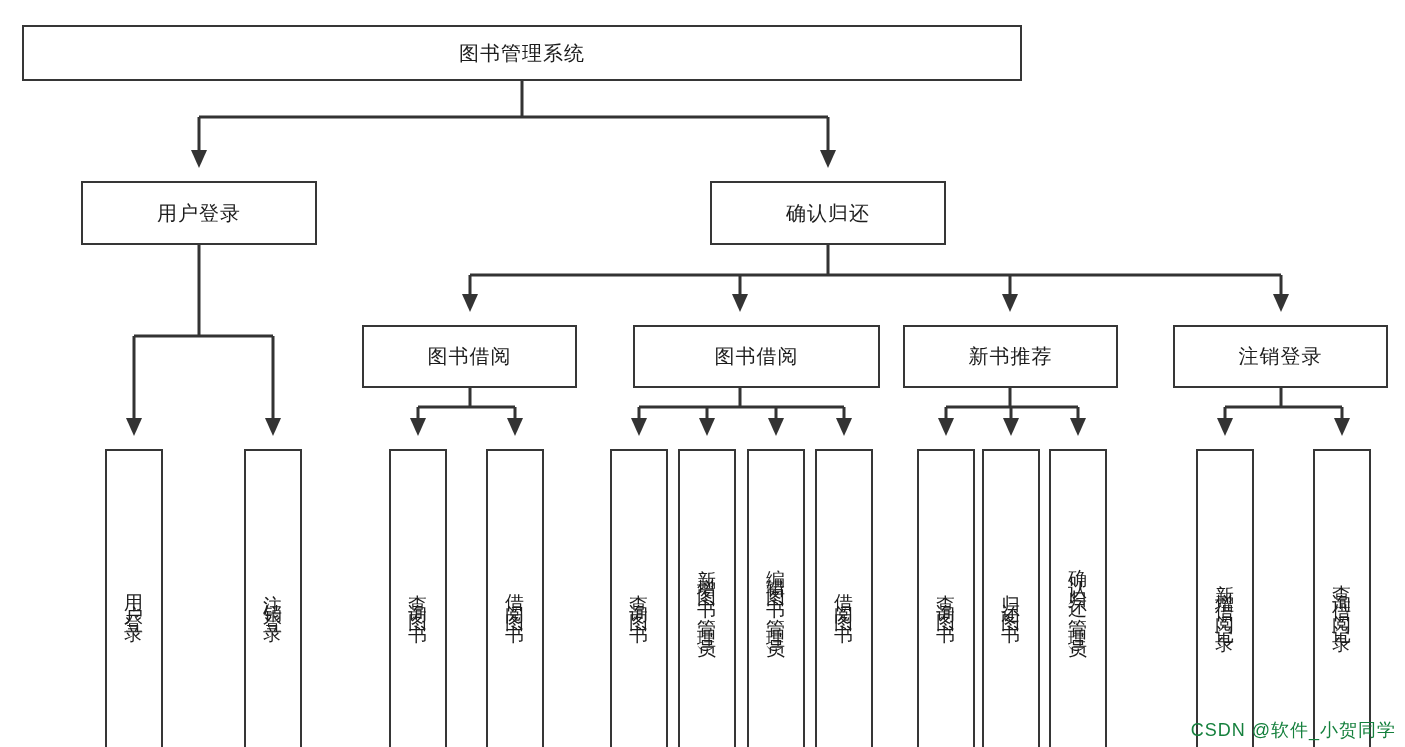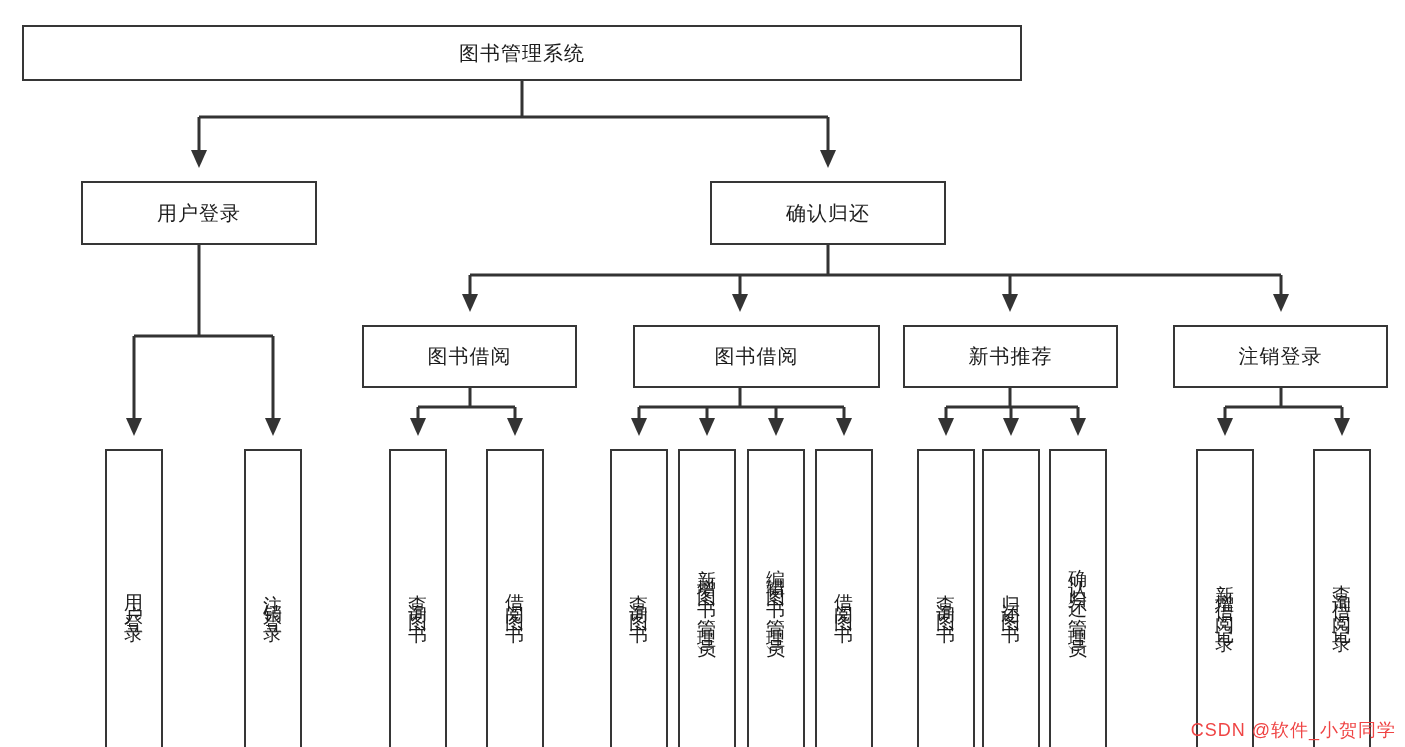--- a/index.html
+++ b/index.html
@@ -45,7 +45,7 @@
     bottom: 5px;
     font-size: 18px;
     letter-spacing: 1px;
-    color: #ef4444;
+    color: #15803d;
     z-index: 5;
     font-family: "Liberation Sans", "DejaVu Sans", sans-serif;
     margin-left: 21px;

